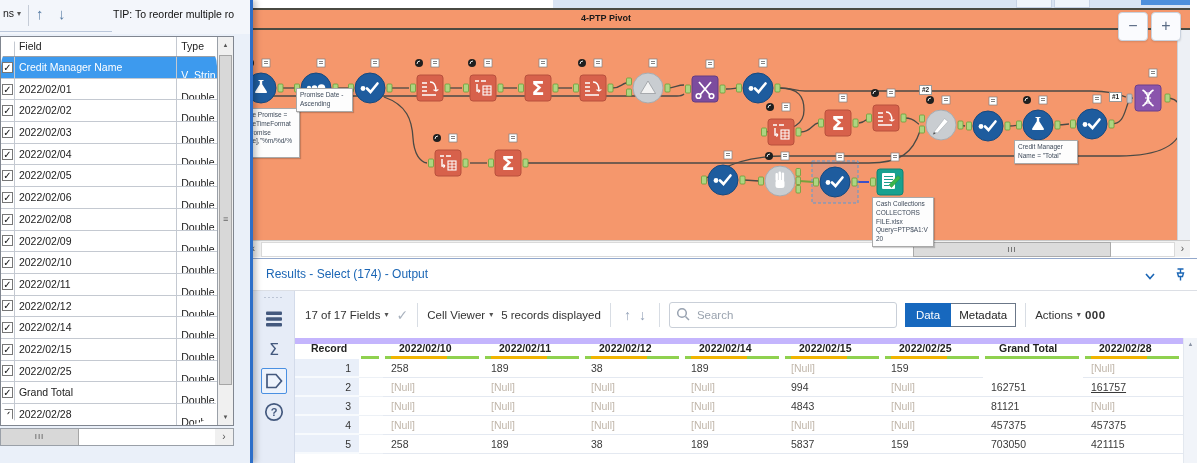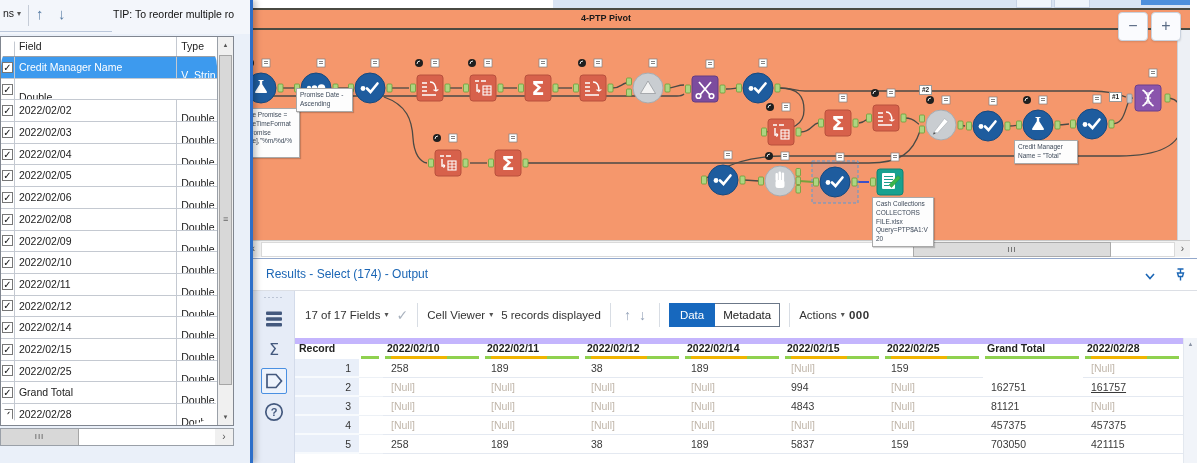--- a/index.html
+++ b/index.html
@@ -629,6 +629,7 @@
               <div class="lp-c">
                 <div class="cb">✓</div>
               </div>
+              <div class="lp-f">2022/02/01</div>
               <div class="lp-t">Double</div>
             </div>
             <div class="lp-row">

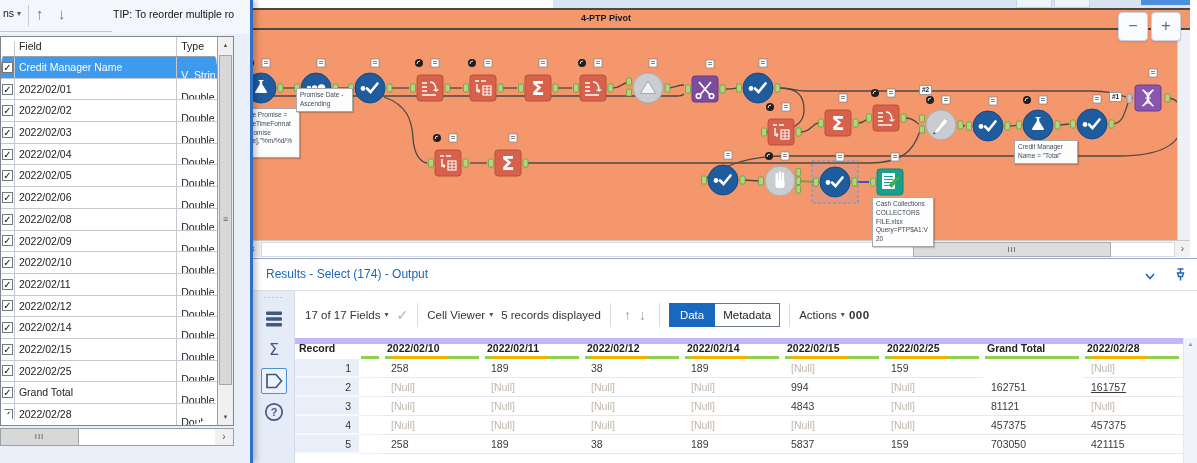--- a/index.html
+++ b/index.html
@@ -506,6 +506,15 @@
           <span class="tb-arrow">↑</span>
           <span class="tb-arrow">↓</span>
           <div class="tb-div"></div>
+          <div class="search-box">
+            <span style="margin-right:5px;">
+              <svg width="14" height="14">
+                  <circle cx="6" cy="6" r="4.3" fill="none" stroke="#98A2B0" stroke-width="1.5"></circle>
+                  <line x1="9.5" y1="9.5" x2="13" y2="13" stroke="#98A2B0" stroke-width="1.5"></line>
+                </svg>
+            </span>
+            <input type="text" placeholder="Search" style="">
+          </div>
           <div class="btn-data">Data</div>
           <div class="btn-meta">Metadata</div>
           <div class="tb-div"></div>

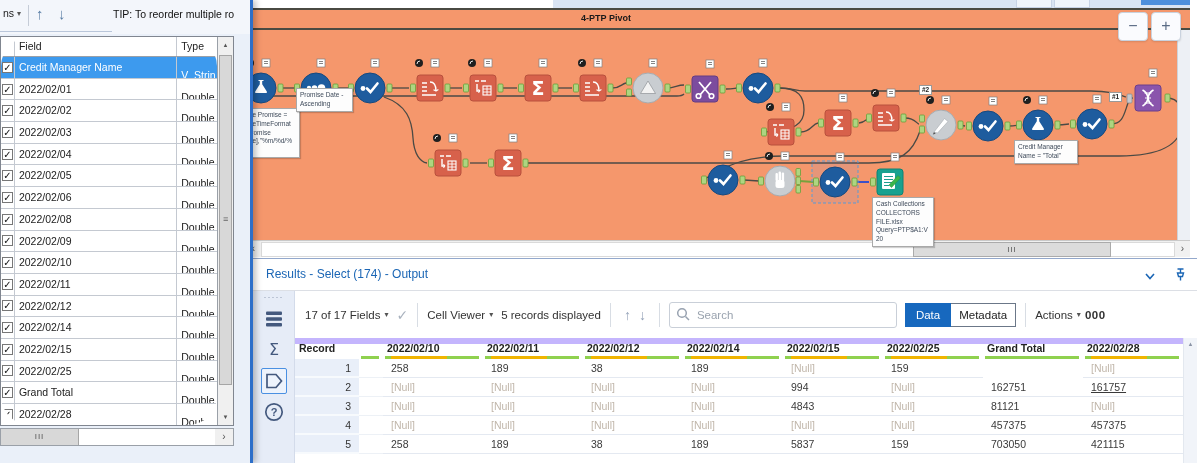--- a/index.html
+++ b/index.html
@@ -65,7 +65,7 @@
 
   .res-table{position:absolute;left:0;top:47px;right:14px;bottom:0;overflow:hidden;font-size:10.5px;}
   .rt-head{display:flex;height:21px;}
-  .rt-th{position:relative;box-sizing:border-box;padding:4px 0 0 4px;font-weight:bold;color:#222;overflow:hidden;white-space:nowrap;}
+  .rt-th{position:relative;box-sizing:border-box;padding:4px 0 0 16px;font-weight:bold;color:#222;overflow:hidden;white-space:nowrap;}
   .rt-th .ul-green{position:absolute;left:2px;right:4px;bottom:0;height:3px;background:#8FD14F;}
   .rt-th .ul-yellow{position:absolute;left:8px;bottom:0;width:56px;height:3px;background:#F0B400;}
   .rt-row{display:flex;height:19px;}

